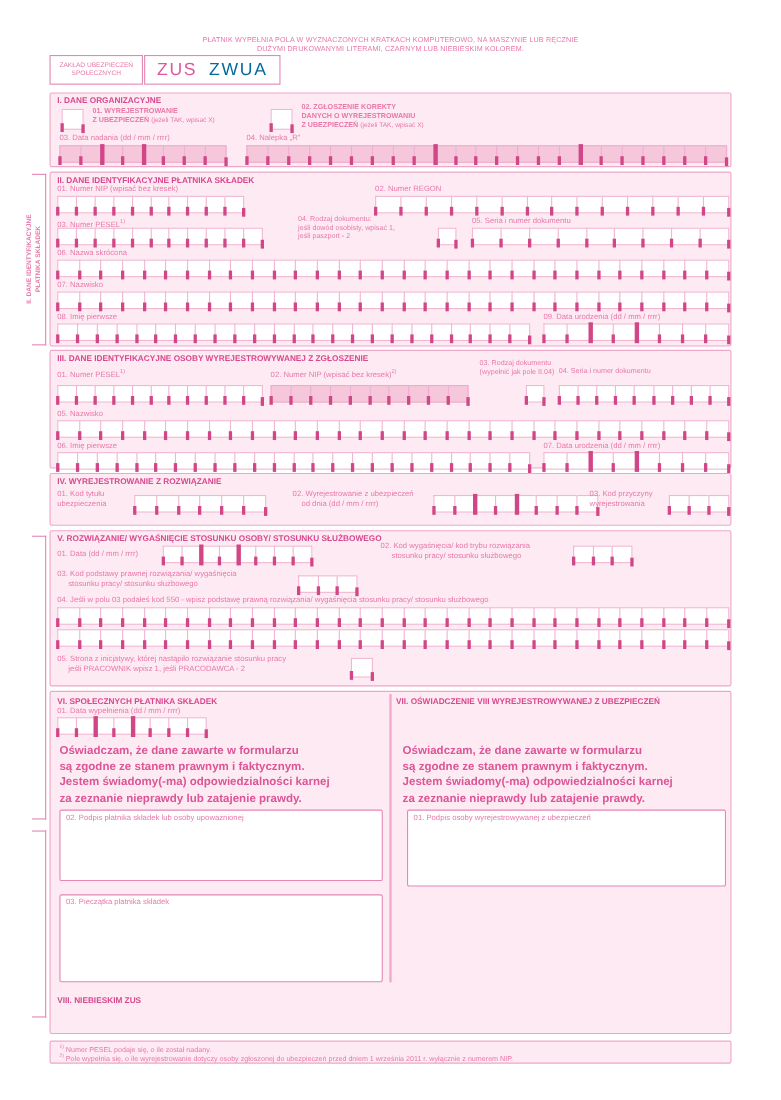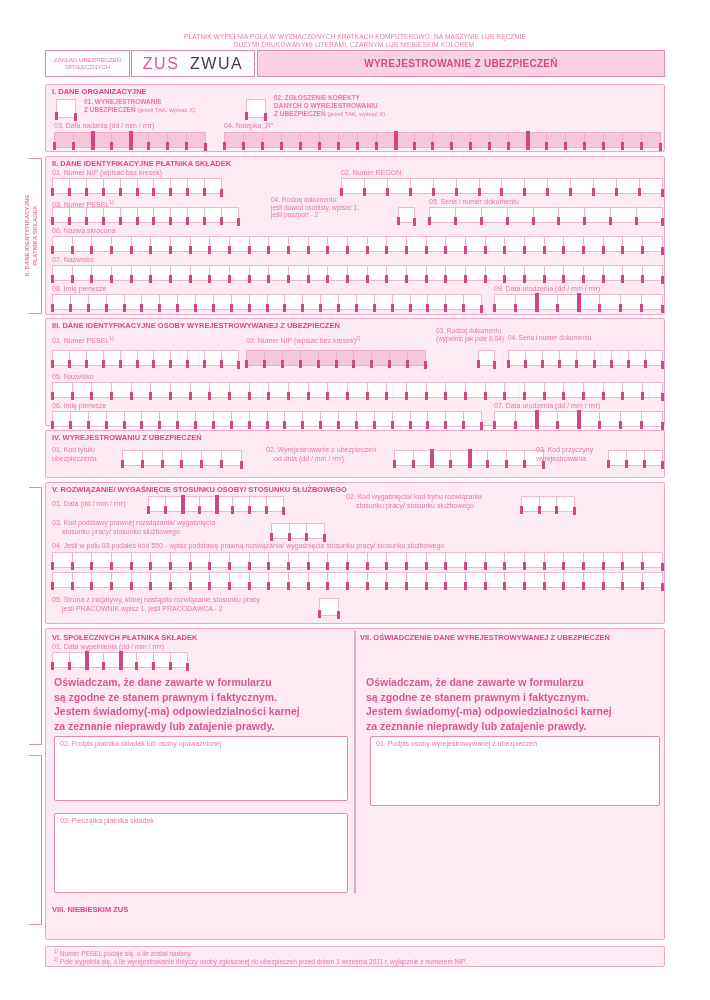--- a/index.html
+++ b/index.html
@@ -56,7 +56,7 @@
   </div>
   <div class="hbox" style="left:131px;top:50px;width:124px;height:27px;justify-content:space-evenly">
     <span style="font-size:16px;letter-spacing:1.5px;color:#e0569b">ZUS</span>
-    <span style="font-size:16px;letter-spacing:1.5px;color:#404040">ZWUA</span>
+    <span style="font-size:16px;letter-spacing:1.5px;color:#0369a1">ZWUA</span>
   </div>
   <div class="hbox" style="left:257px;top:50px;width:408px;height:27px;background:var(--tb)">
     <span style="font-size:10px;font-weight:bold;letter-spacing:.3px;color:var(--hp)">WYREJESTROWANIE Z UBEZPIECZEŃ</span>

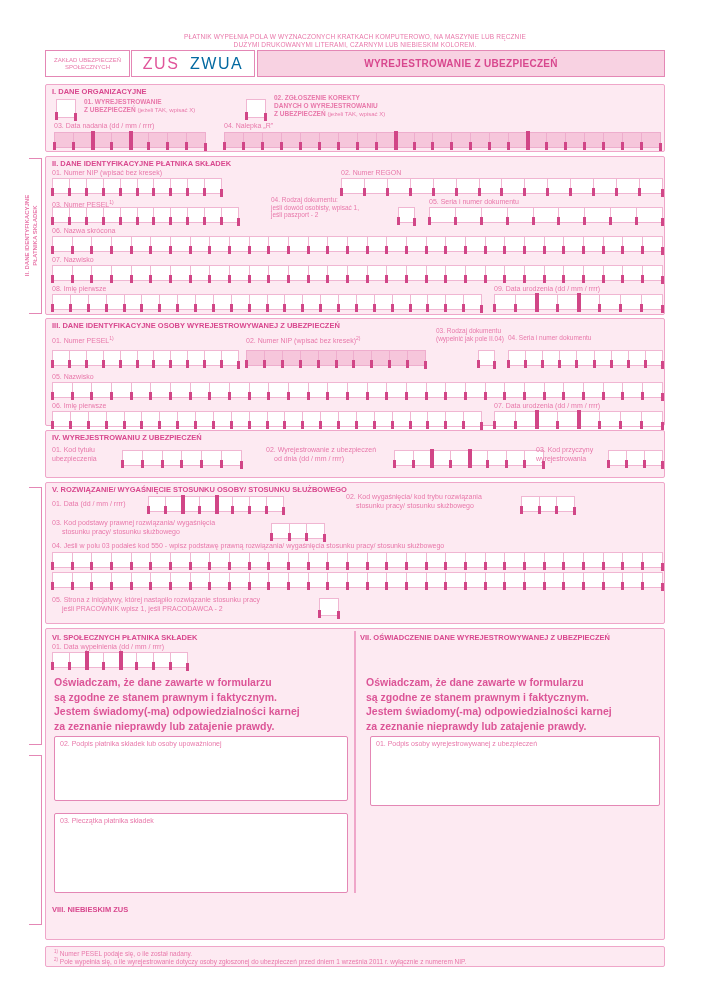--- a/index.html
+++ b/index.html
@@ -58,9 +58,6 @@
     <span style="font-size:16px;letter-spacing:1.5px;color:#e0569b">ZUS</span>
     <span style="font-size:16px;letter-spacing:1.5px;color:#0369a1">ZWUA</span>
   </div>
-  <div class="hbox" style="left:257px;top:50px;width:408px;height:27px;background:var(--tb)">
-    <span style="font-size:10px;font-weight:bold;letter-spacing:.3px;color:var(--hp)">WYREJESTROWANIE Z UBEZPIECZEŃ</span>
-  </div>
 
   <div class="side" style="left:-41px;top:228px">
     <div>II. DANE IDENTYFIKACYJNE</div>

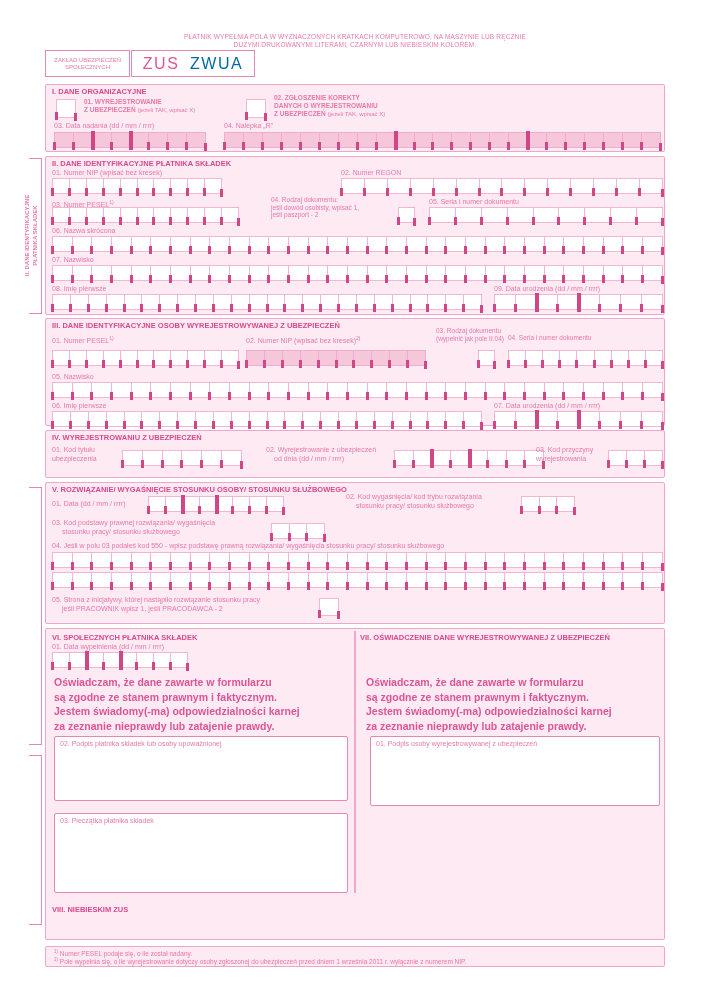--- a/index.html
+++ b/index.html
@@ -298,7 +298,7 @@
   </div>
 
   <div class="sec" style="top:318px;height:108px">
-    <div class="st" style="left:6px;top:2px">III. DANE IDENTYFIKACYJNE OSOBY WYREJESTROWYWANEJ Z UBEZPIECZEŃ</div>
+    <div class="st" style="left:6px;top:2px">III. DANE IDENTYFIKACYJNE OSOBY WYREJESTROWYWANEJ Z ZGŁOSZENIE</div>
     <div class="lb" style="left:6px;top:15px"><span>01. Numer PESEL</span><sup>1)</sup></div>
     <div class="cells" style="left:6px;top:31px;width:187px">
         <div class="cell"></div>

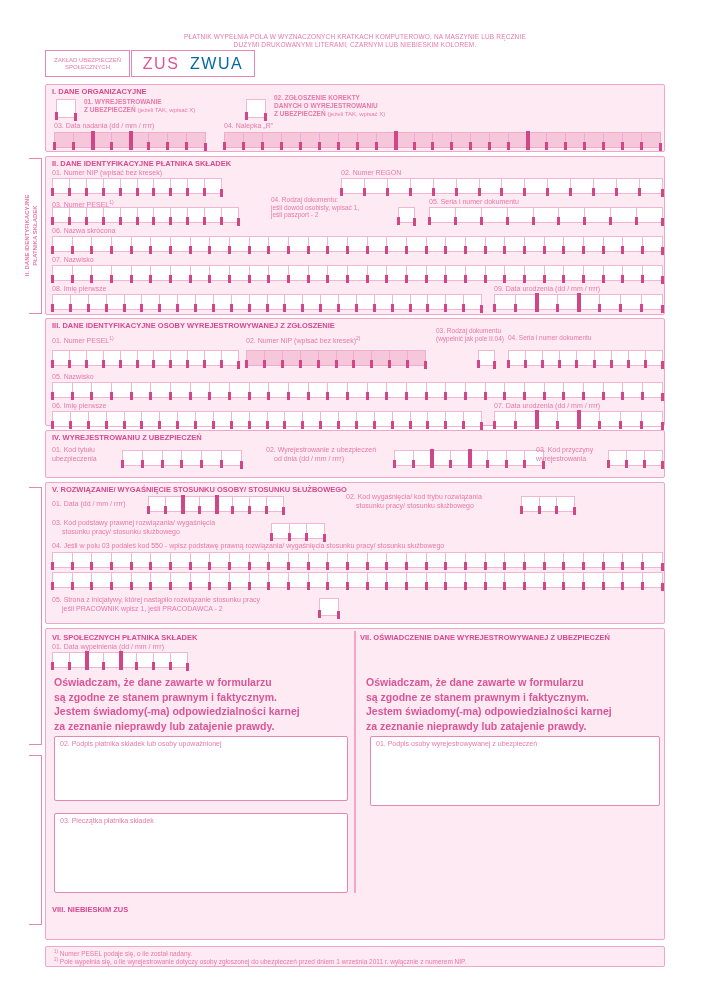--- a/index.html
+++ b/index.html
@@ -420,7 +420,7 @@
   </div>
 
   <div class="sec" style="top:430px;height:48px">
-    <div class="st" style="left:6px;top:2px">IV. WYREJESTROWANIU Z UBEZPIECZEŃ</div>
+    <div class="st" style="left:6px;top:2px">IV. WYREJESTROWANIE Z ROZWIĄZANIE</div>
     <div class="lb" style="left:6px;top:15px">
       <div>01. Kod tytułu</div>
       <div>ubezpieczenia</div>

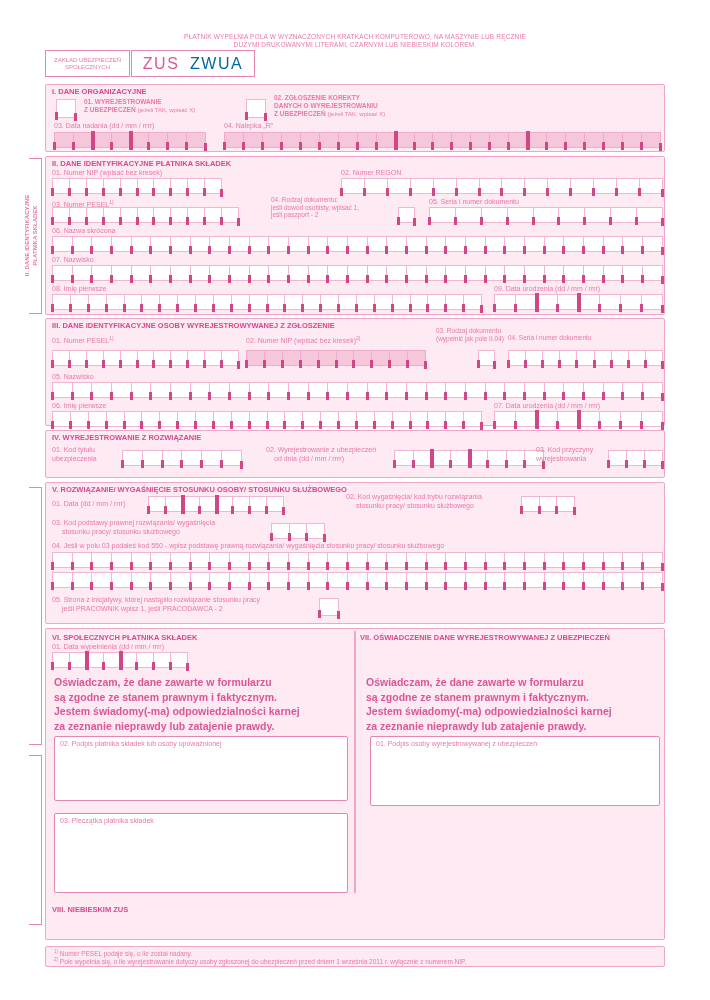--- a/index.html
+++ b/index.html
@@ -593,7 +593,7 @@
       <span>03. Pieczątka płatnika składek</span>
     </div>
 
-    <div class="st" style="left:314px;top:4px">VII. OŚWIADCZENIE DANE WYREJESTROWYWANEJ Z UBEZPIECZEŃ</div>
+    <div class="st" style="left:314px;top:4px">VII. OŚWIADCZENIE VIII WYREJESTROWYWANEJ Z UBEZPIECZEŃ</div>
     <div class="decl" style="left:320px;top:46px">
       <div>Oświadczam, że dane zawarte w formularzu</div>
       <div>są zgodne ze stanem prawnym i faktycznym.</div>

